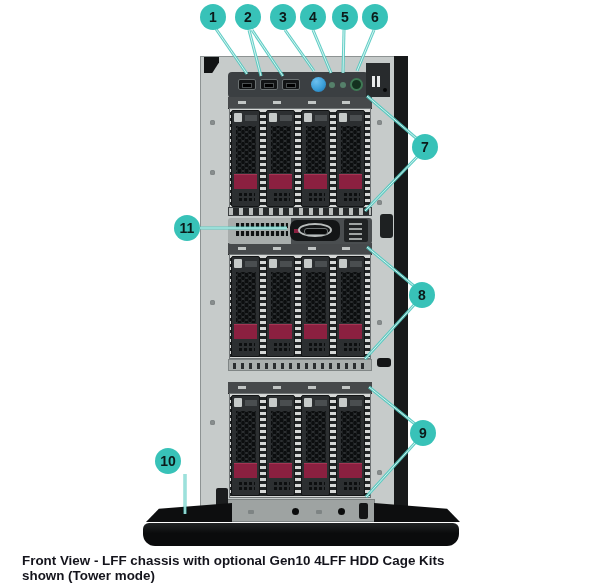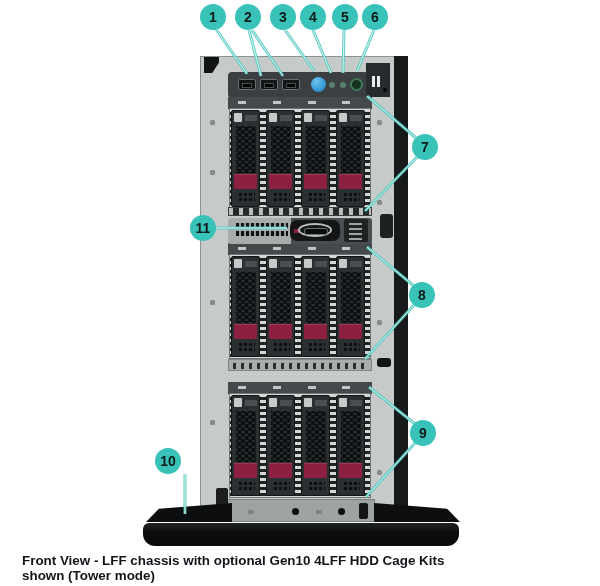--- a/index.html
+++ b/index.html
@@ -348,7 +348,7 @@
   <div class="callout" style="left:155px;top:448px">
       <span>10</span>
     </div>
-  <div class="callout" style="left:190px;top:215px">
+  <div class="callout" style="left:174px;top:215px">
       <span>11</span>
     </div>
 

